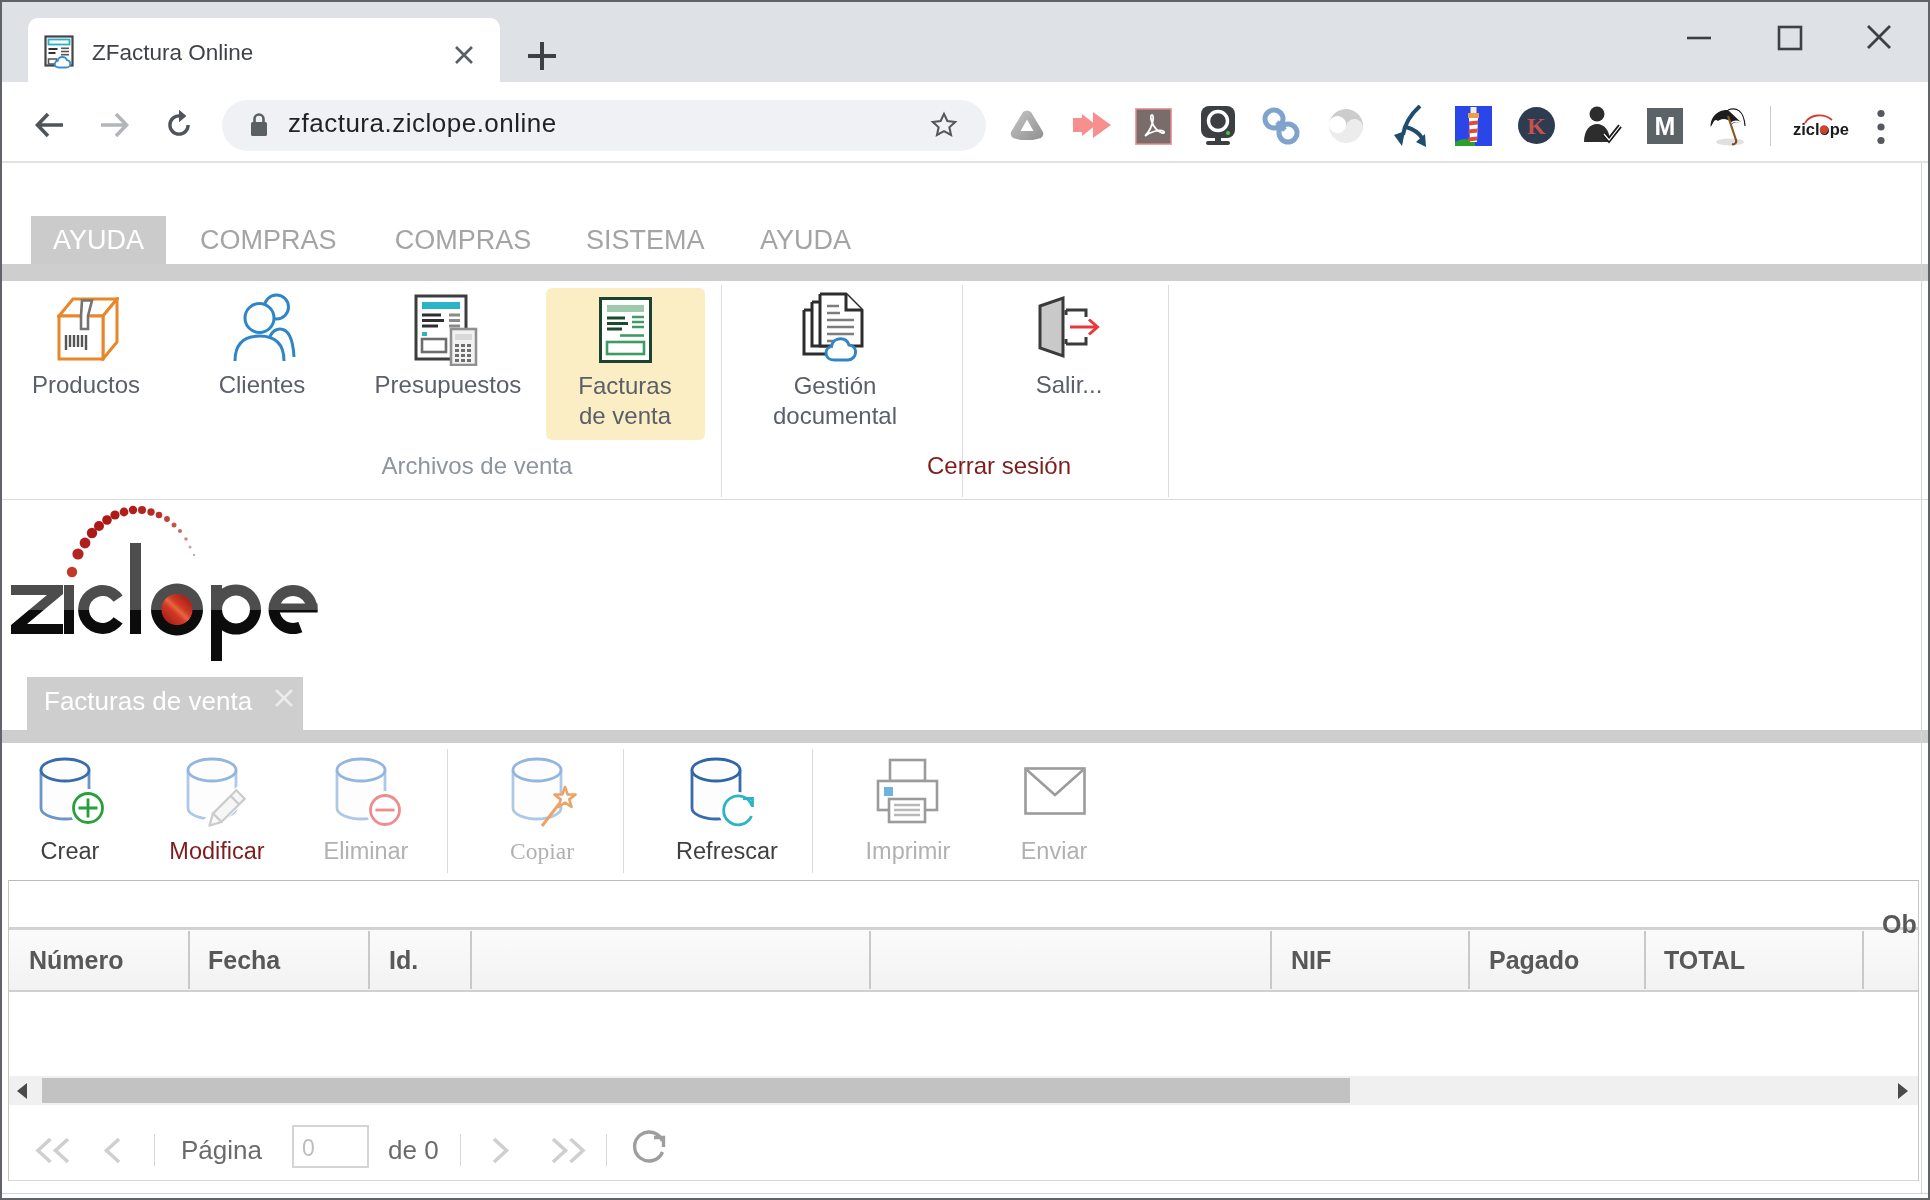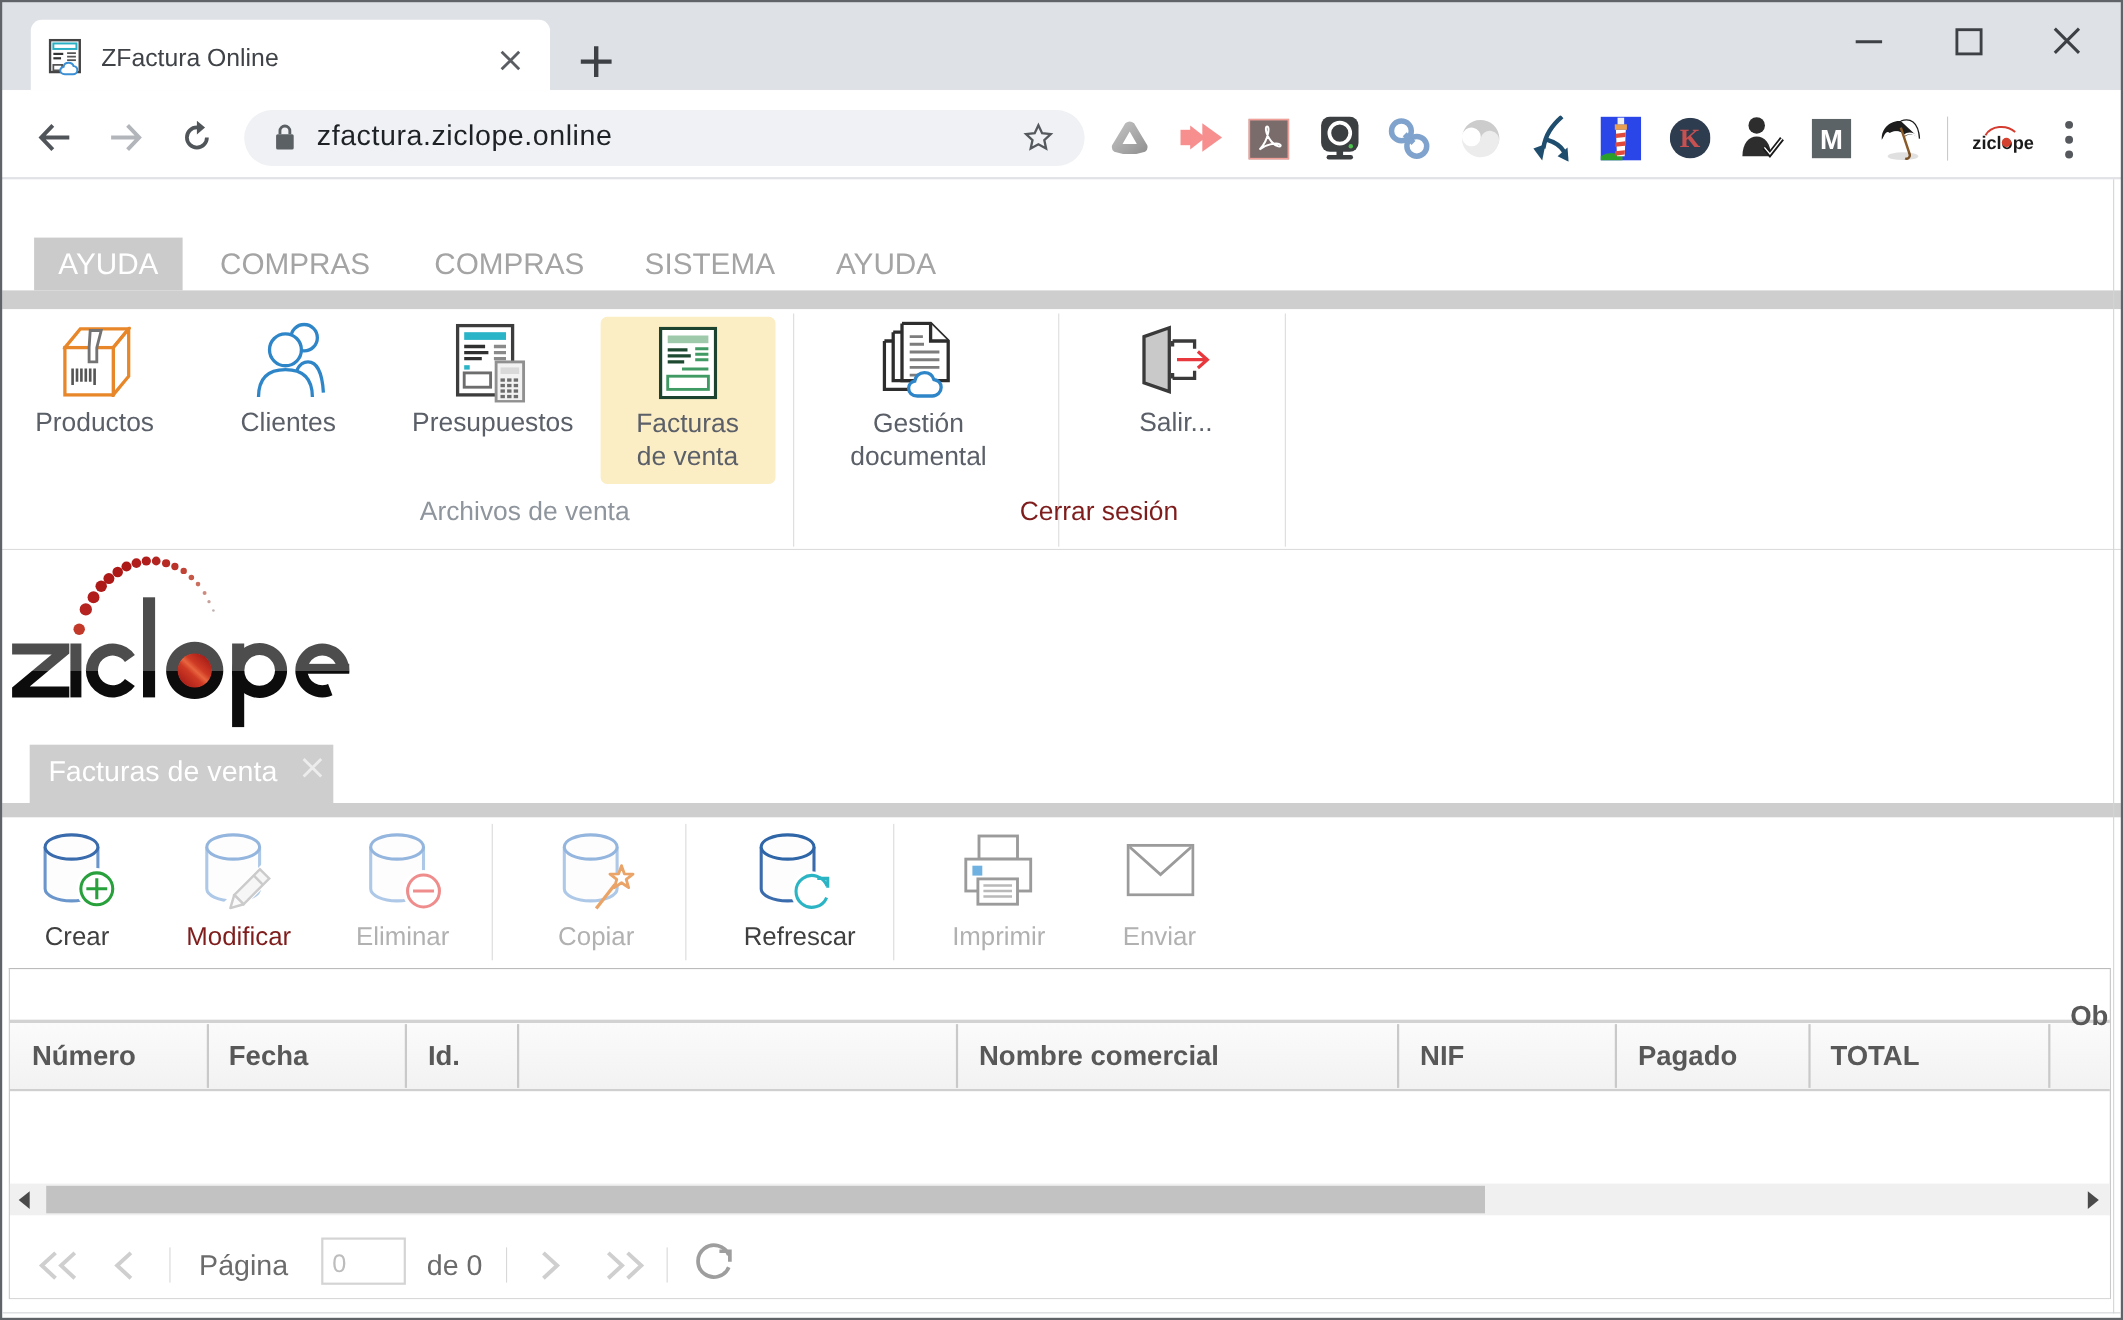--- a/index.html
+++ b/index.html
@@ -358,7 +358,7 @@
   <path d="M32 70 L49 48" stroke="#eba467" stroke-width="3" fill="none"></path>
   <path d="M55 31 L57.6 38.4 L65.5 38.6 L59.3 43.4 L61.5 50.9 L55 46.5 L48.5 50.9 L50.7 43.4 L44.5 38.6 L52.4 38.4 Z" fill="#fff" stroke="#eba467" stroke-width="2.6" stroke-linejoin="round"></path>
 </svg>
-<div class="abs noselect" style="left:462px;top:838px;width:160px;text-align:center;font-size:23.5px;color:#b1b1b1;">Copiar</div>
+<div class="abs noselect" style="left:462px;top:838px;width:160px;text-align:center;font-size:23.5px;color:#b1b1b1;font-family:Liberation Serif, serif;">Copiar</div>
 <div class="abs" style="left:623px;top:749px;width:1px;height:124px;background:#dadada;"></div>
 
 <svg class="abs" style="left:689px;top:756px;" width="72" height="74" viewBox="0 0 72 74">

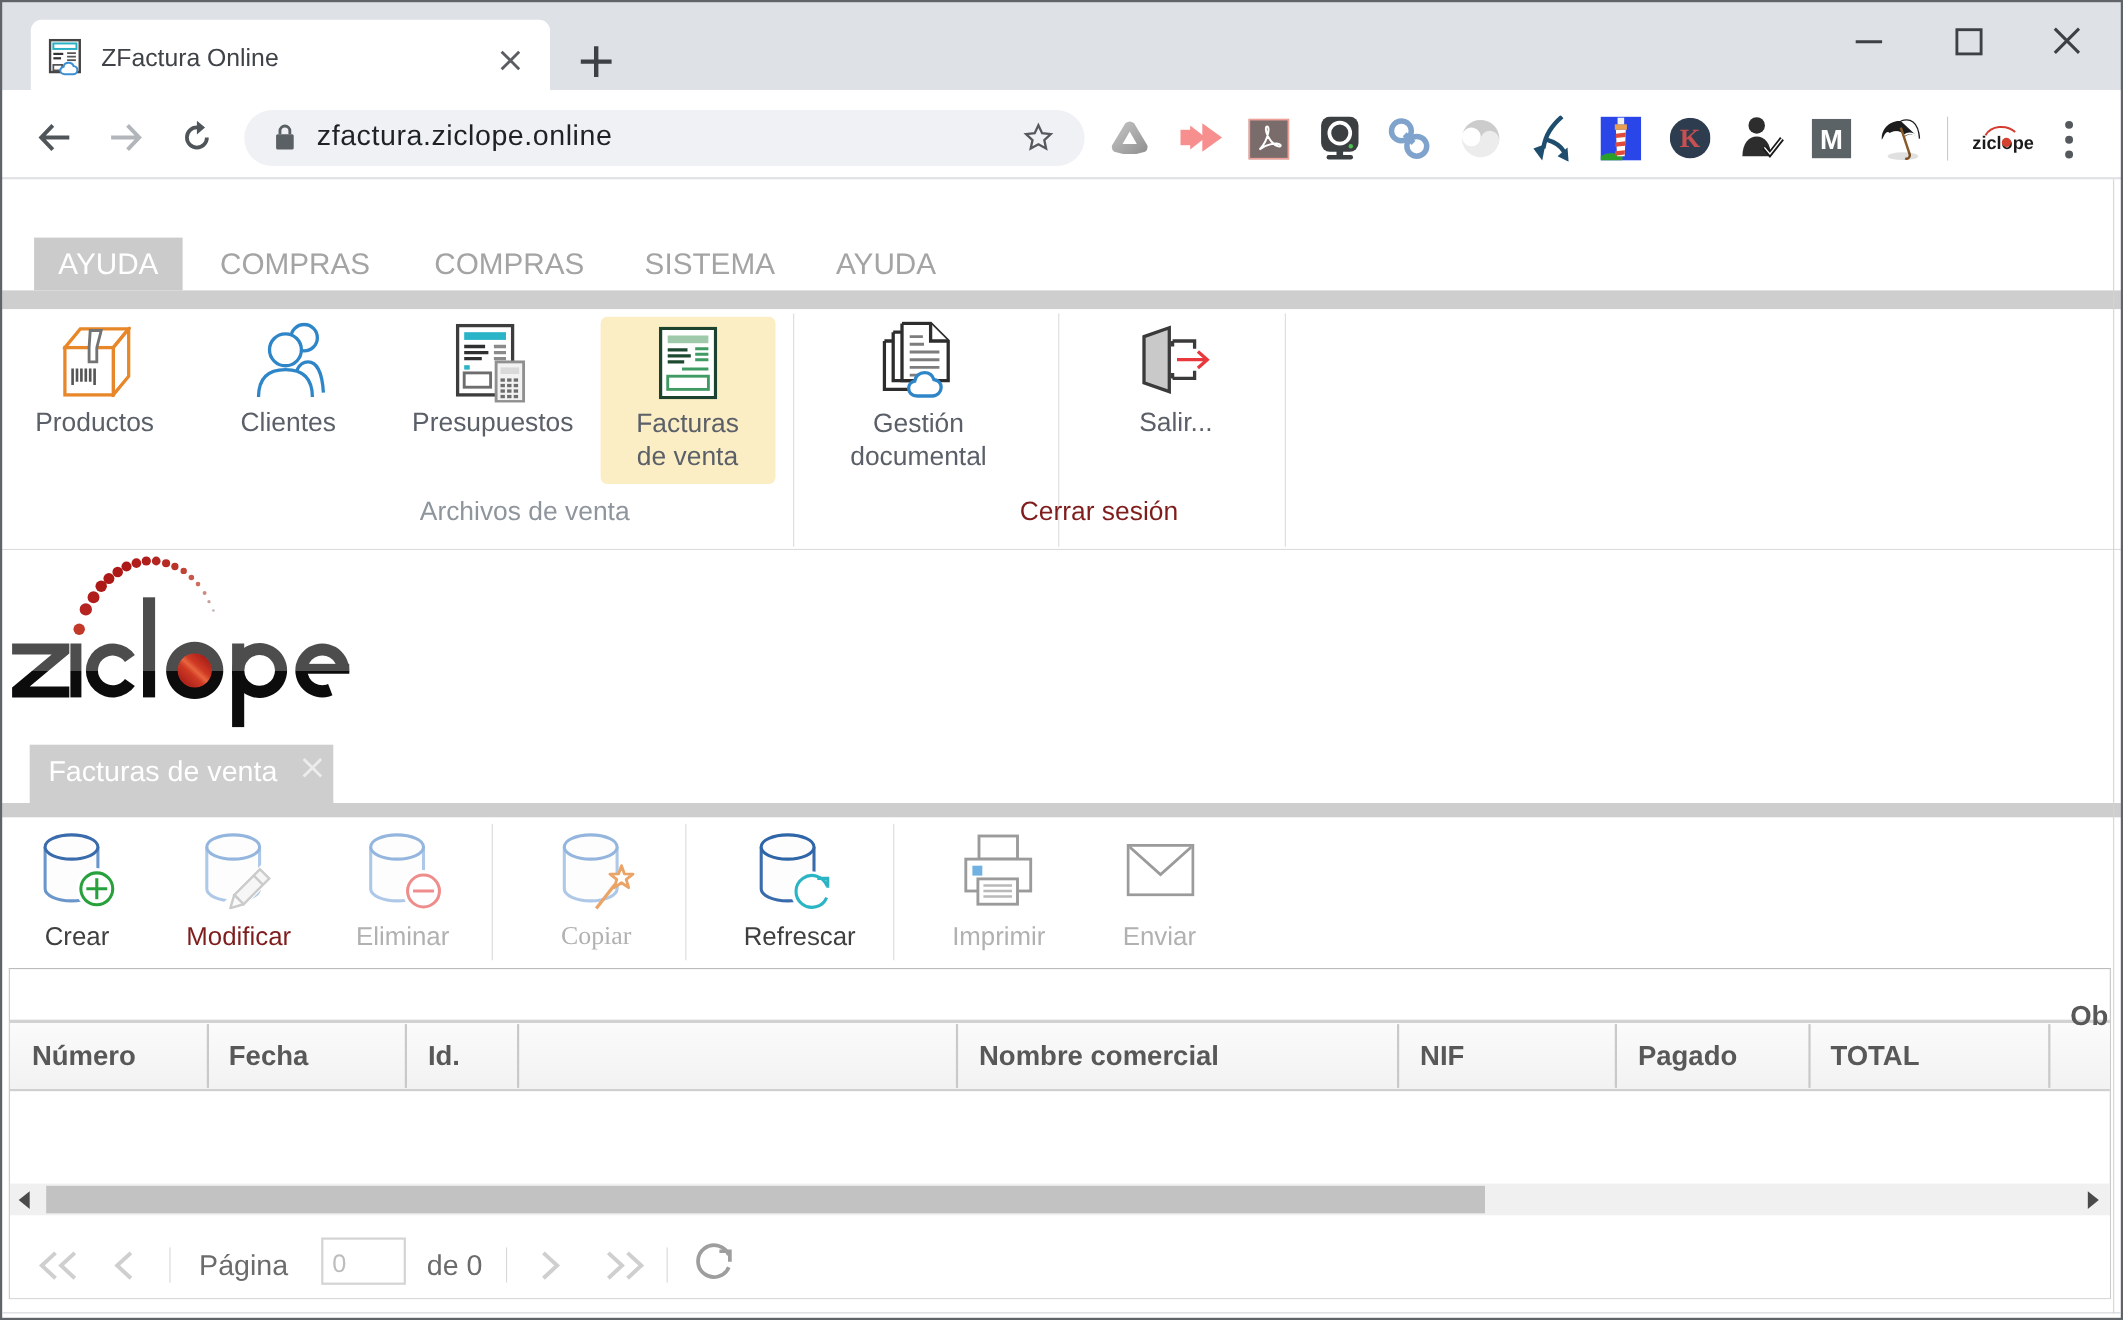--- a/index.html
+++ b/index.html
@@ -404,7 +404,6 @@
 <div class="abs noselect" style="left:29px;top:930px;height:60px;line-height:60px;font-size:25px;font-weight:bold;color:#585858;">Número</div>
 <div class="abs noselect" style="left:208px;top:930px;height:60px;line-height:60px;font-size:25px;font-weight:bold;color:#585858;">Fecha</div>
 <div class="abs noselect" style="left:389px;top:930px;height:60px;line-height:60px;font-size:25px;font-weight:bold;color:#585858;">Id.</div>
-<div class="abs noselect" style="left:890px;top:930px;height:60px;line-height:60px;font-size:25px;font-weight:bold;color:#585858;">Nombre comercial</div>
 <div class="abs noselect" style="left:1291px;top:930px;height:60px;line-height:60px;font-size:25px;font-weight:bold;color:#585858;">NIF</div>
 <div class="abs noselect" style="left:1489px;top:930px;height:60px;line-height:60px;font-size:25px;font-weight:bold;color:#585858;">Pagado</div>
 <div class="abs noselect" style="left:1664px;top:930px;height:60px;line-height:60px;font-size:25px;font-weight:bold;color:#585858;">TOTAL</div>

